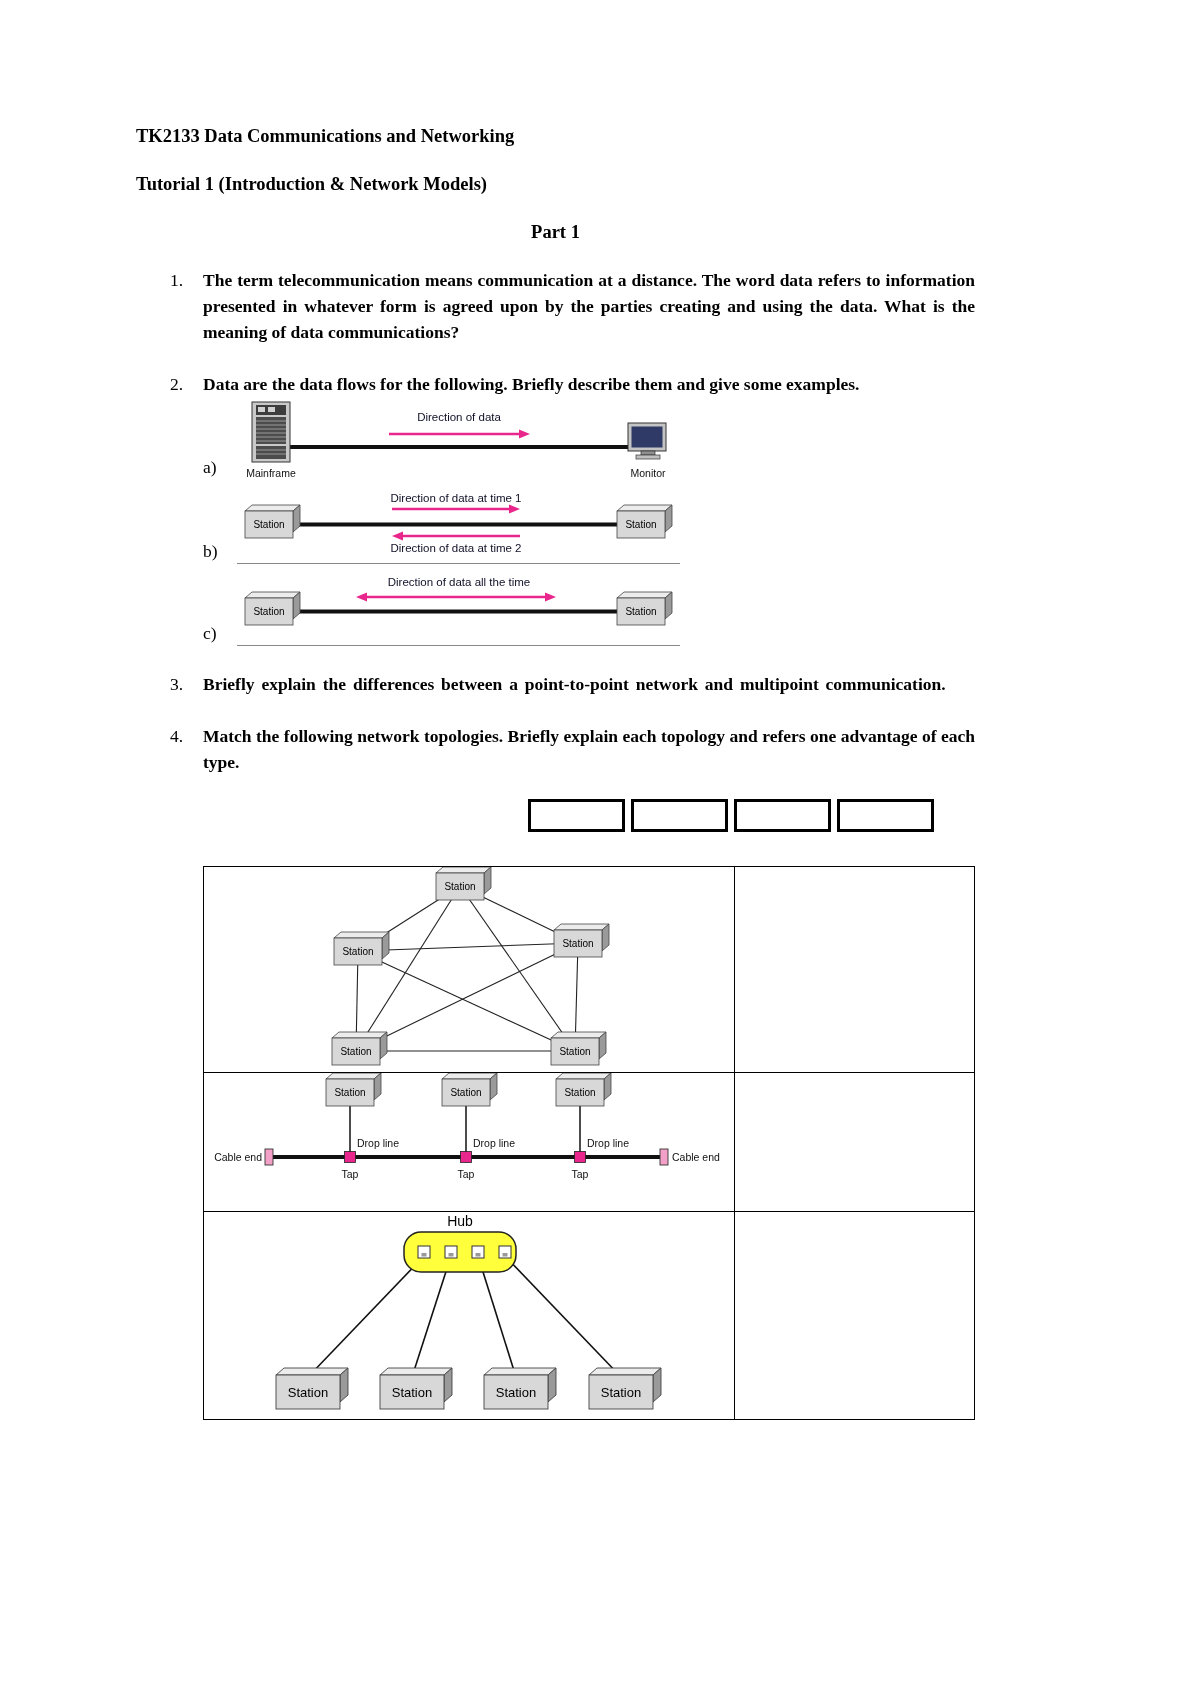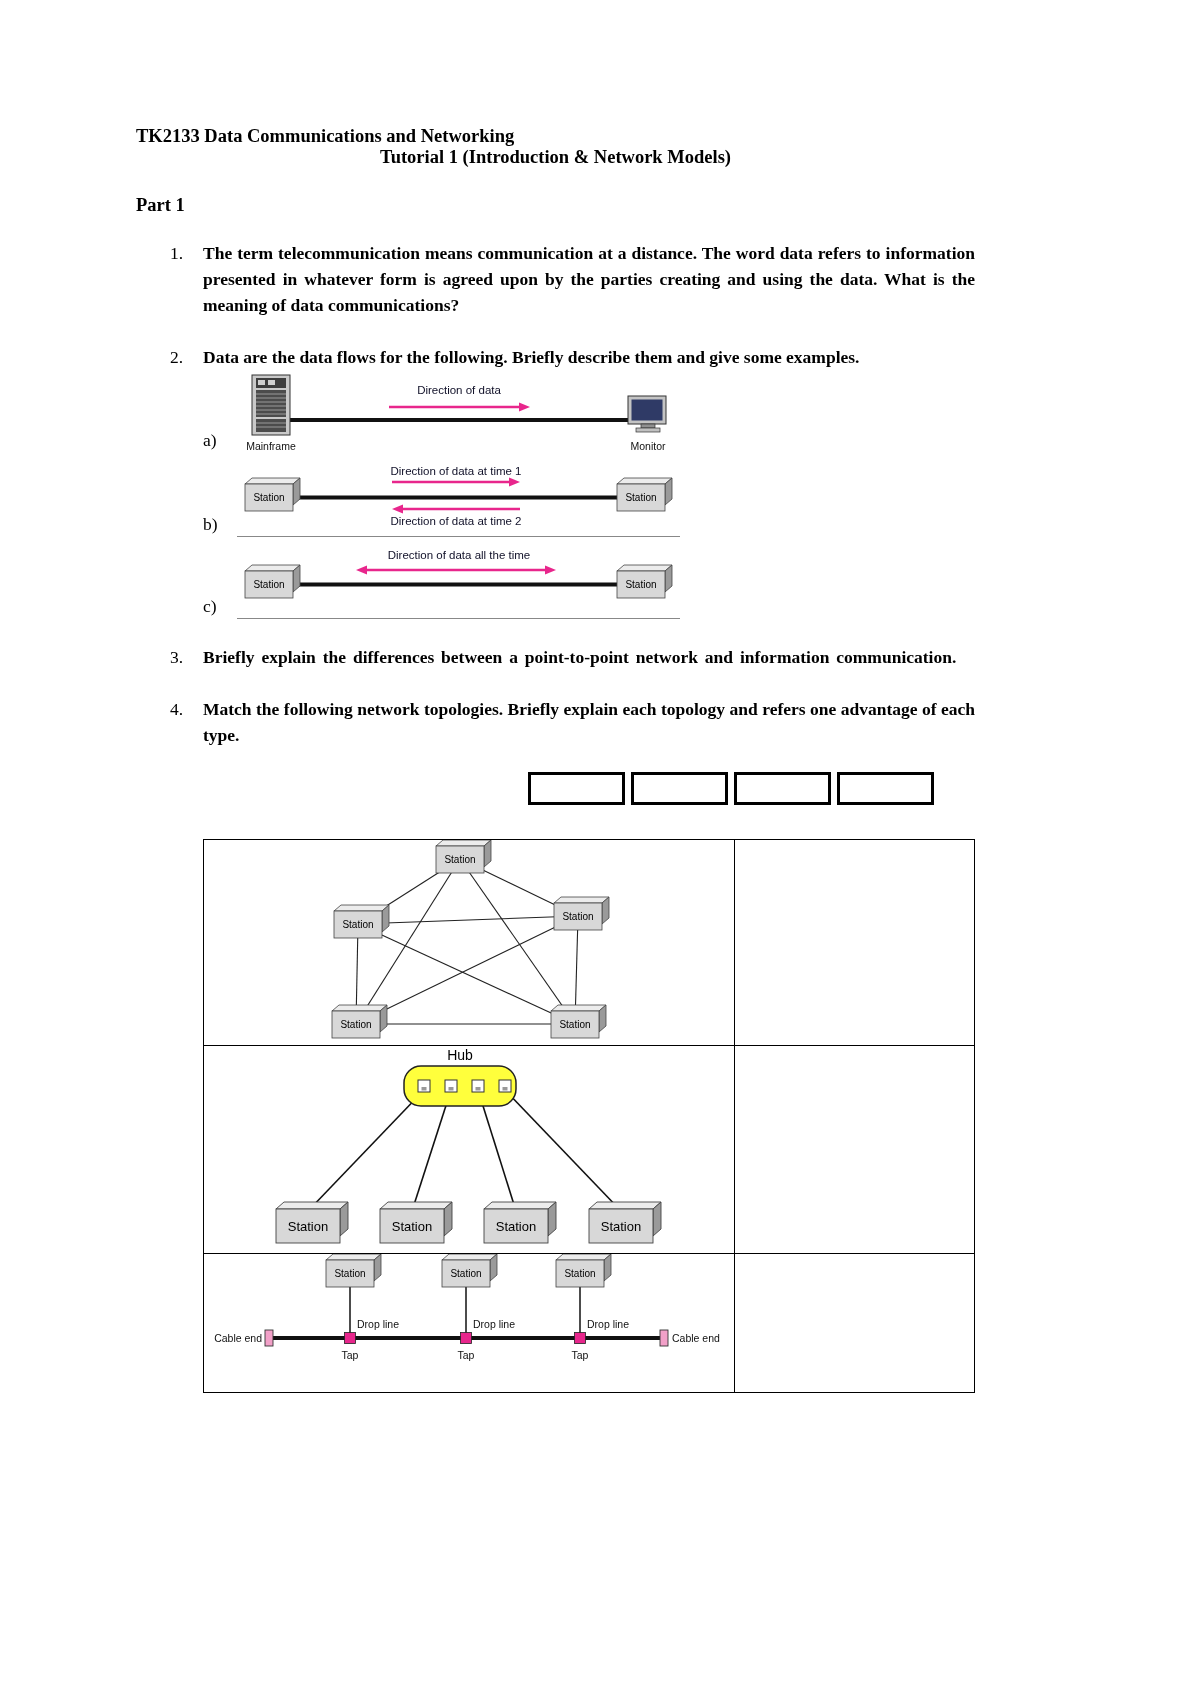--- a/index.html
+++ b/index.html
@@ -9,7 +9,7 @@
     padding:126px 225px 40px 136px;box-sizing:border-box;overflow:hidden;
   }
   .h-title,.h-sub,.h-part{font-weight:bold;font-size:18.5px;line-height:21px;}
-  .h-sub{text-align:center;}
+  .h-sub{margin-top:27px;}
   .h-part{margin-top:27px;}
   .qitem{display:flex;line-height:26px;}
   .q1{margin-top:24px;}

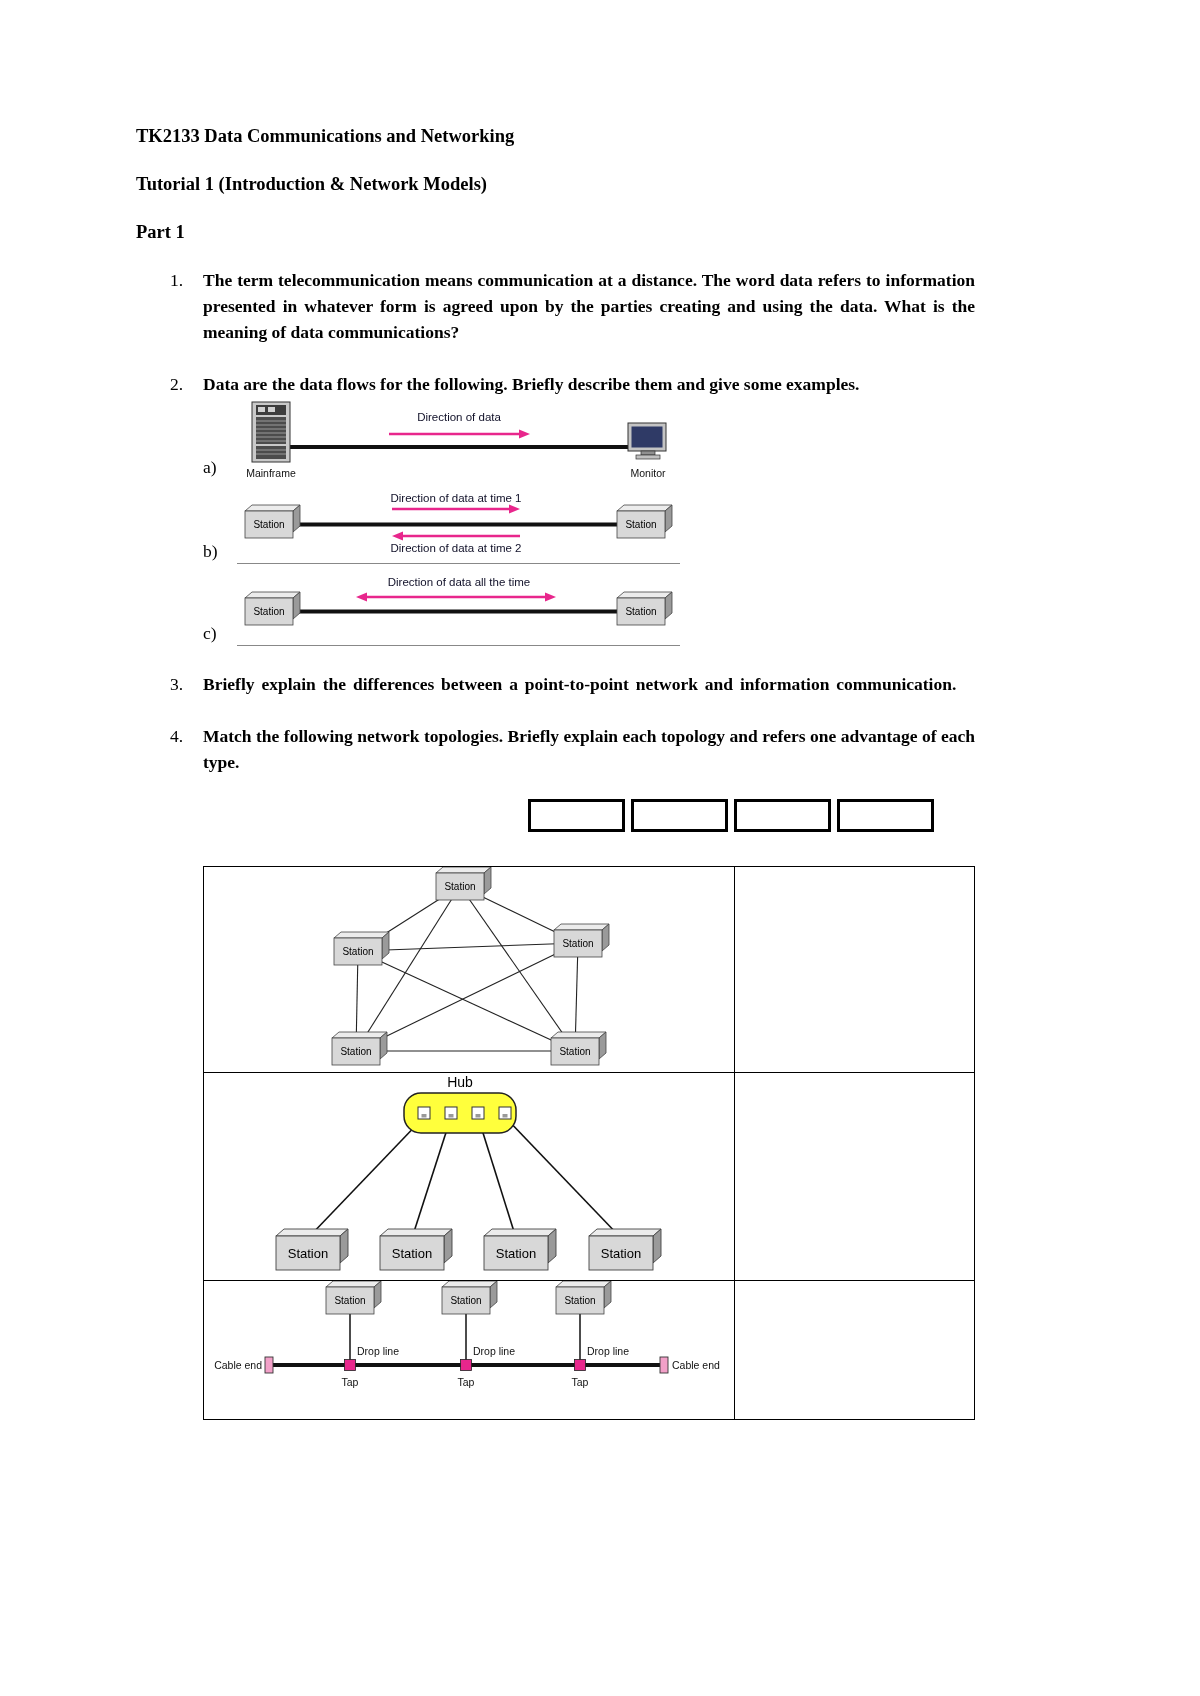--- a/index.html
+++ b/index.html
@@ -10,7 +10,7 @@
   }
   .h-title,.h-sub,.h-part{font-weight:bold;font-size:18.5px;line-height:21px;}
   .h-sub{margin-top:27px;}
-  .h-part{margin-top:27px;}
+  .h-part{margin-top:27px;text-align:center;}
   .qitem{display:flex;line-height:26px;}
   .q1{margin-top:24px;}
   .q2{margin-top:26px;}

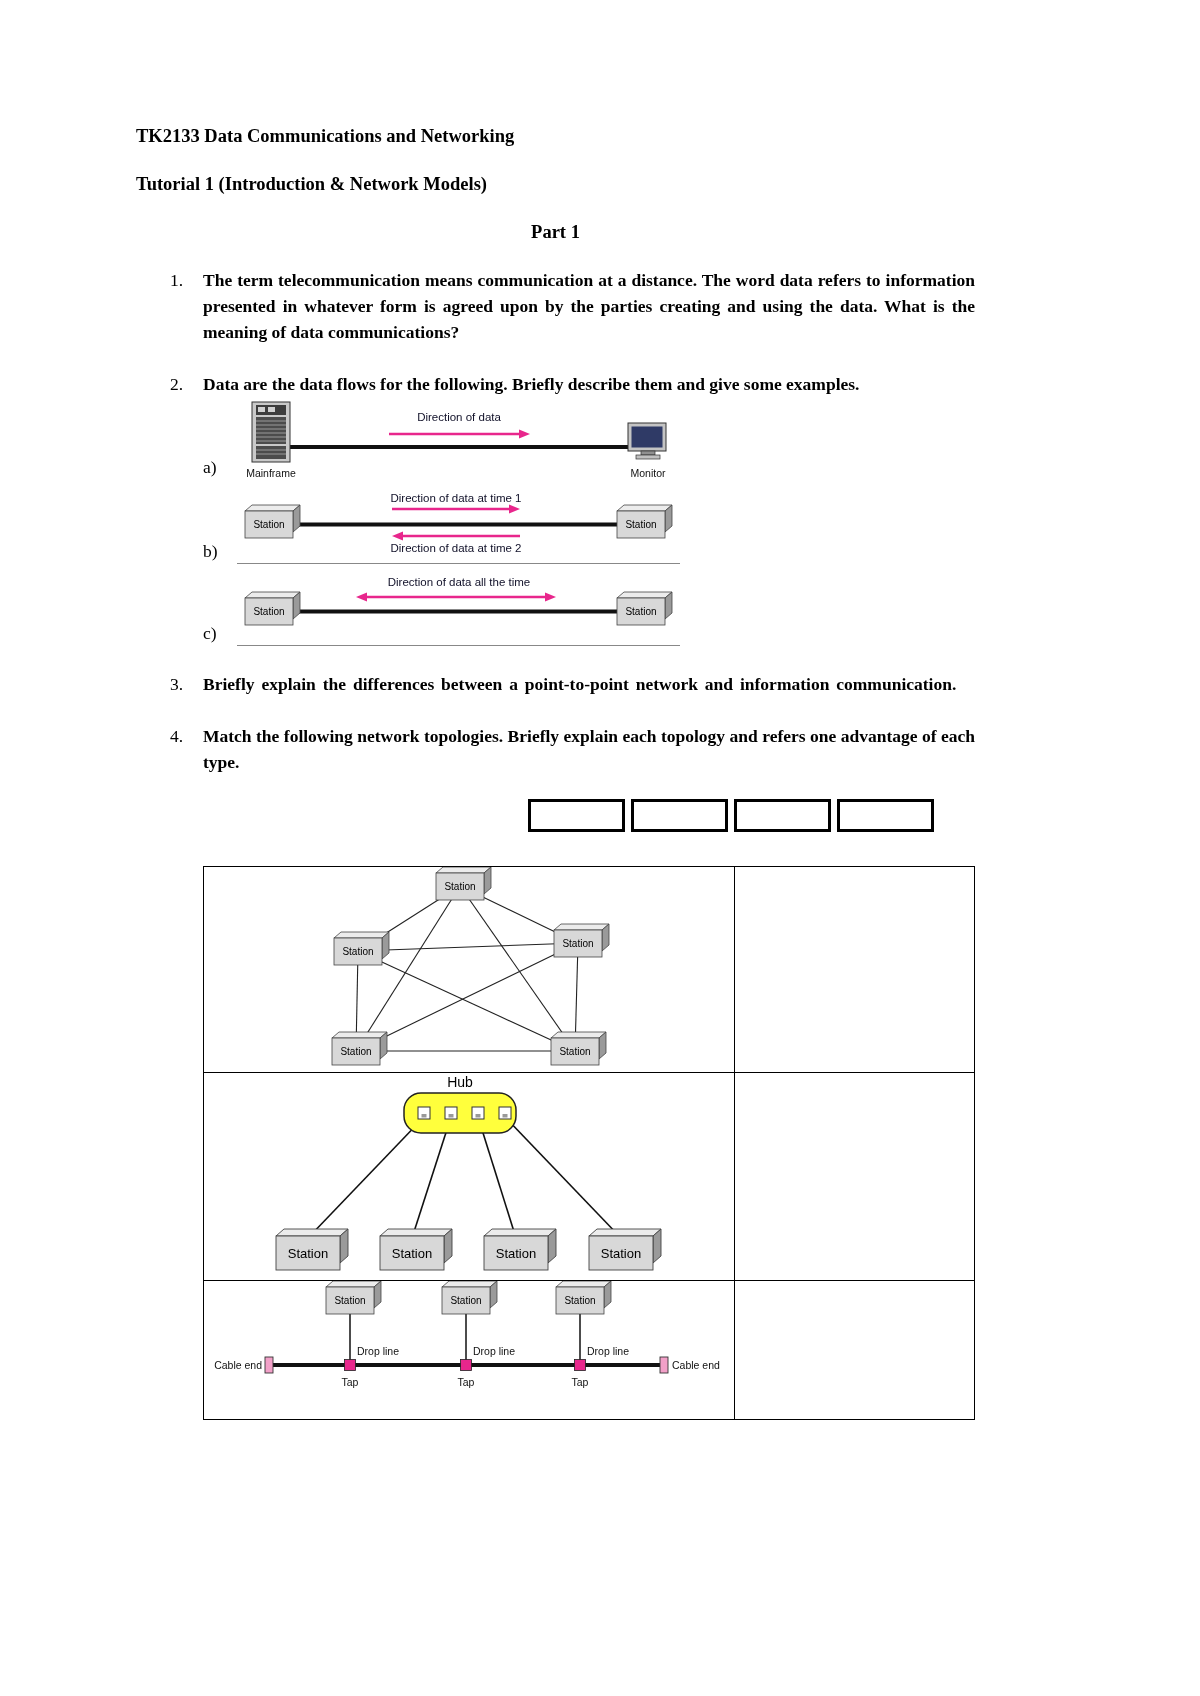--- a/index.html
+++ b/index.html
@@ -147,7 +147,7 @@
 
   <div class="qitem q3">
     <span class="qnum">3.</span>
-    <div class="qtext">Briefly explain the differences between a point-to-point network and information communication.</div>
+    <div class="qtext">Briefly explain the differences between a point-to-point network and multipoint communication.</div>
   </div>
 
   <div class="qitem q4">

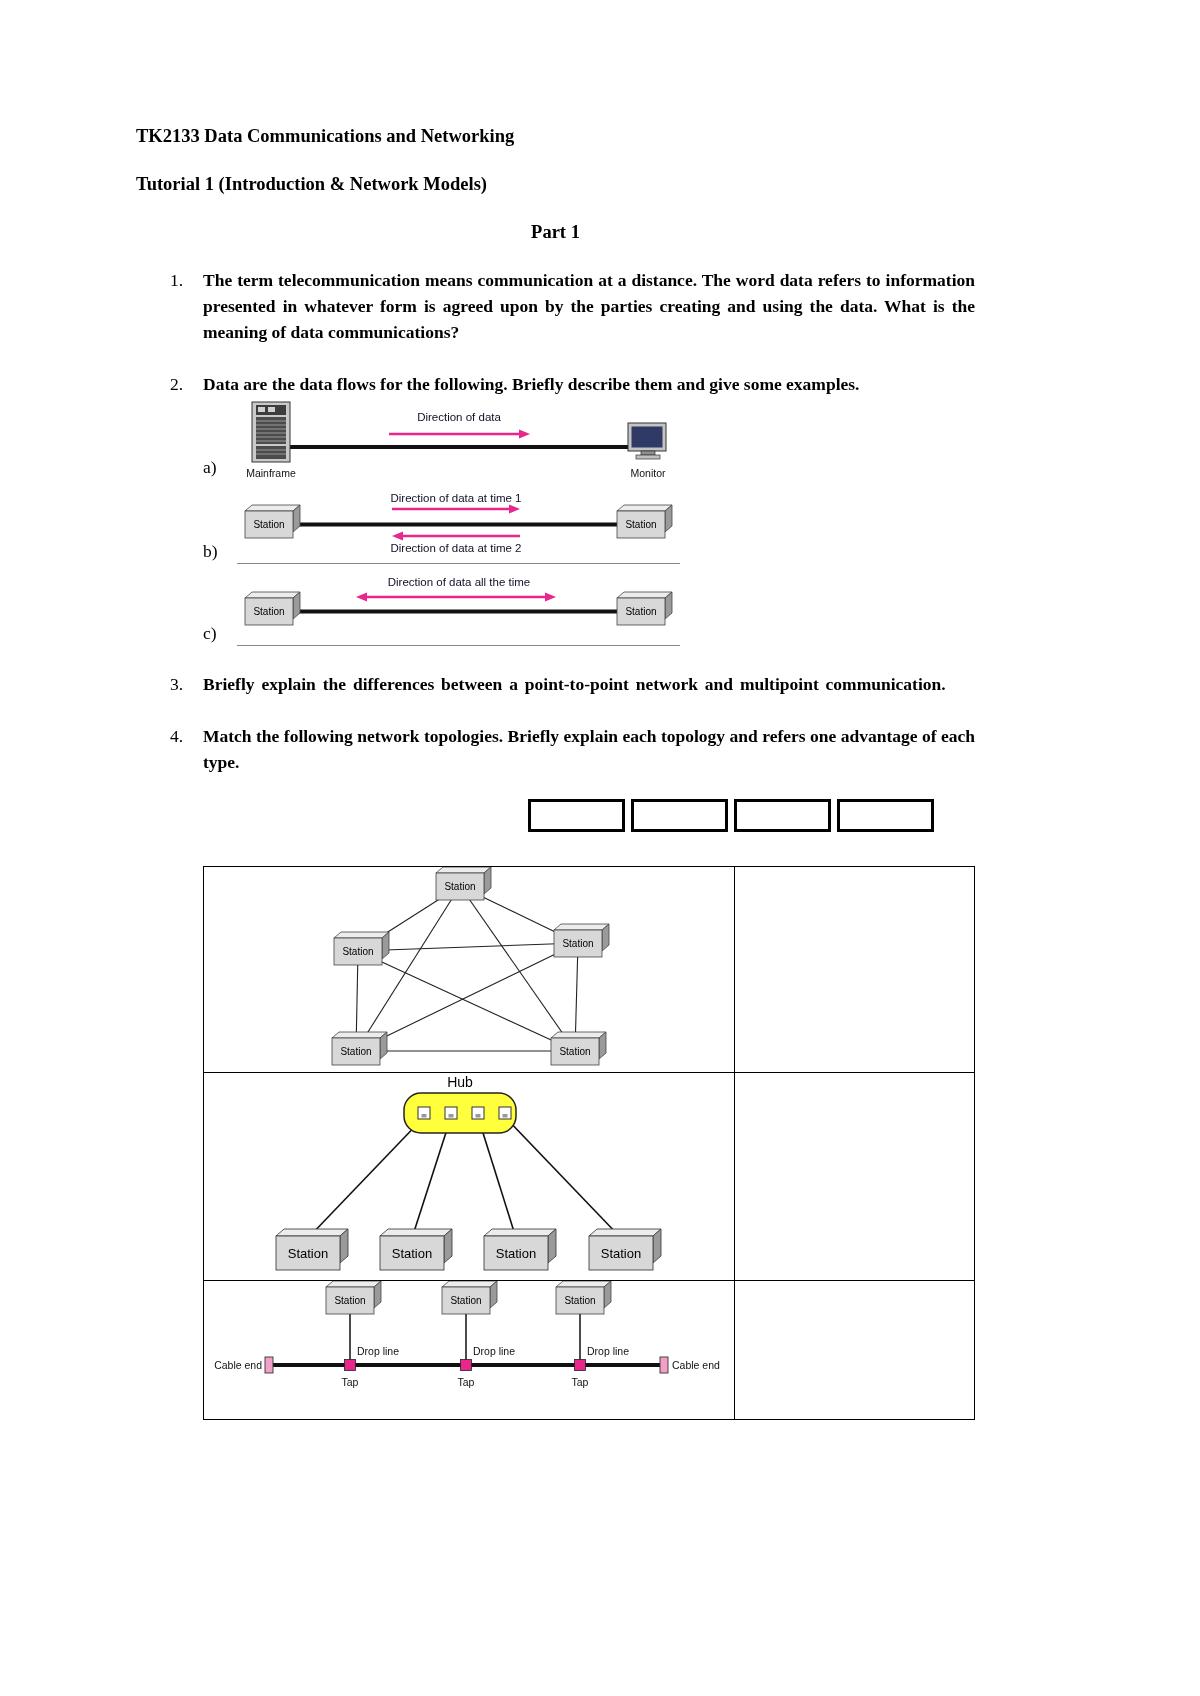--- a/index.html
+++ b/index.html
@@ -189,35 +189,6 @@
       <td class="cell-a"></td>
     </tr>
     <tr>
-      <td class="cell-d" style="height:207px">
-        <svg width="528" height="205" viewBox="0 0 528 205">
-          <text x="256" y="14" text-anchor="middle" class="hub-text">Hub</text>
-          <g stroke="#111" stroke-width="1.6">
-            <line x1="220" y1="44" x2="104" y2="165"></line>
-            <line x1="247" y1="44" x2="208" y2="165"></line>
-            <line x1="274" y1="44" x2="312" y2="165"></line>
-            <line x1="301" y1="44" x2="417" y2="165"></line>
-          </g>
-          <rect x="200" y="20" width="112" height="40" rx="17" fill="#ffff3c" stroke="#222" stroke-width="1.5"></rect>
-          <g>
-            <rect x="214" y="34" width="12" height="12" fill="#fff" stroke="#333"></rect>
-            <rect x="217.5" y="41" width="5" height="3.5" fill="#999"></rect>
-            <rect x="241" y="34" width="12" height="12" fill="#fff" stroke="#333"></rect>
-            <rect x="244.5" y="41" width="5" height="3.5" fill="#999"></rect>
-            <rect x="268" y="34" width="12" height="12" fill="#fff" stroke="#333"></rect>
-            <rect x="271.5" y="41" width="5" height="3.5" fill="#999"></rect>
-            <rect x="295" y="34" width="12" height="12" fill="#fff" stroke="#333"></rect>
-            <rect x="298.5" y="41" width="5" height="3.5" fill="#999"></rect>
-          </g>
-          <use href="#stn-l" x="72" y="156"></use>
-          <use href="#stn-l" x="176" y="156"></use>
-          <use href="#stn-l" x="280" y="156"></use>
-          <use href="#stn-l" x="385" y="156"></use>
-        </svg>
-      </td>
-      <td class="cell-a"></td>
-    </tr>
-    <tr>
       <td class="cell-d" style="height:138px">
         <svg width="528" height="120" viewBox="0 0 528 120">
           <g stroke="#111" stroke-width="1.5">
@@ -246,6 +217,35 @@
       </td>
       <td class="cell-a"></td>
     </tr>
+    <tr>
+      <td class="cell-d" style="height:207px">
+        <svg width="528" height="205" viewBox="0 0 528 205">
+          <text x="256" y="14" text-anchor="middle" class="hub-text">Hub</text>
+          <g stroke="#111" stroke-width="1.6">
+            <line x1="220" y1="44" x2="104" y2="165"></line>
+            <line x1="247" y1="44" x2="208" y2="165"></line>
+            <line x1="274" y1="44" x2="312" y2="165"></line>
+            <line x1="301" y1="44" x2="417" y2="165"></line>
+          </g>
+          <rect x="200" y="20" width="112" height="40" rx="17" fill="#ffff3c" stroke="#222" stroke-width="1.5"></rect>
+          <g>
+            <rect x="214" y="34" width="12" height="12" fill="#fff" stroke="#333"></rect>
+            <rect x="217.5" y="41" width="5" height="3.5" fill="#999"></rect>
+            <rect x="241" y="34" width="12" height="12" fill="#fff" stroke="#333"></rect>
+            <rect x="244.5" y="41" width="5" height="3.5" fill="#999"></rect>
+            <rect x="268" y="34" width="12" height="12" fill="#fff" stroke="#333"></rect>
+            <rect x="271.5" y="41" width="5" height="3.5" fill="#999"></rect>
+            <rect x="295" y="34" width="12" height="12" fill="#fff" stroke="#333"></rect>
+            <rect x="298.5" y="41" width="5" height="3.5" fill="#999"></rect>
+          </g>
+          <use href="#stn-l" x="72" y="156"></use>
+          <use href="#stn-l" x="176" y="156"></use>
+          <use href="#stn-l" x="280" y="156"></use>
+          <use href="#stn-l" x="385" y="156"></use>
+        </svg>
+      </td>
+      <td class="cell-a"></td>
+    </tr>
   </tbody>
     </table>
 

